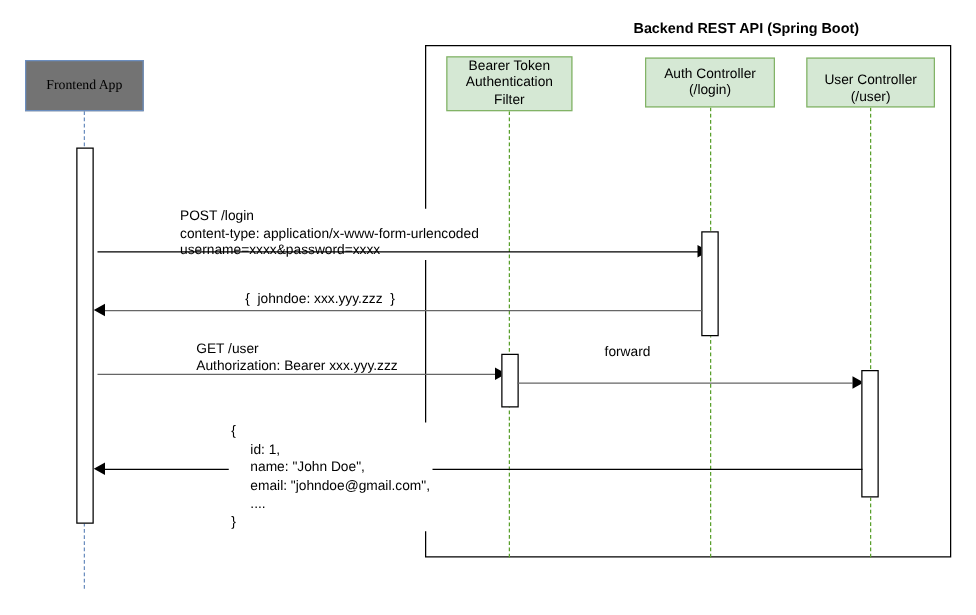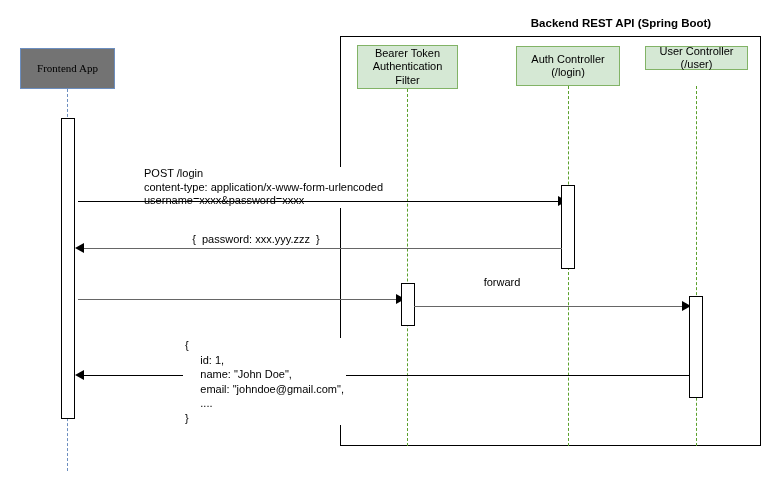--- a/index.html
+++ b/index.html
@@ -118,7 +118,7 @@
 
 <div id="canvas">
 
-  <div class="group-title" style="left:496px; top:17px; width:250px;">Backend REST API (Spring Boot)</div>
+  <div class="group-title" style="left:472px; top:17px; width:250px;">Backend REST API (Spring Boot)</div>
 
   <div class="group-frame" style="left:340px; top:36px; width:421px; height:410px;"></div>
 

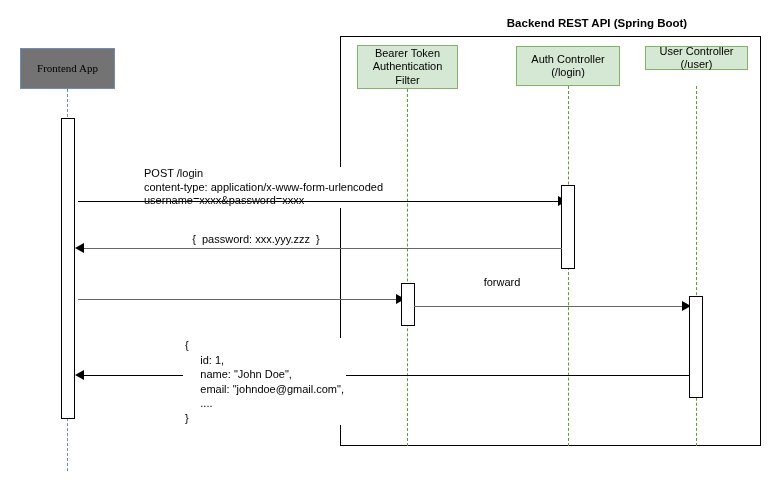--- a/index.html
+++ b/index.html
@@ -145,7 +145,7 @@
 (/login)</span>
   </div>
 
-  <div class="participant green" style="left:645px; top:46px; width:103px; height:24px;">
+  <div class="participant green" style="left:645px; top:46px; width:103px; height:40px;align-items:flex-end;">
     <span style="white-space:pre-line;">User Controller
 (/user)</span>
   </div>

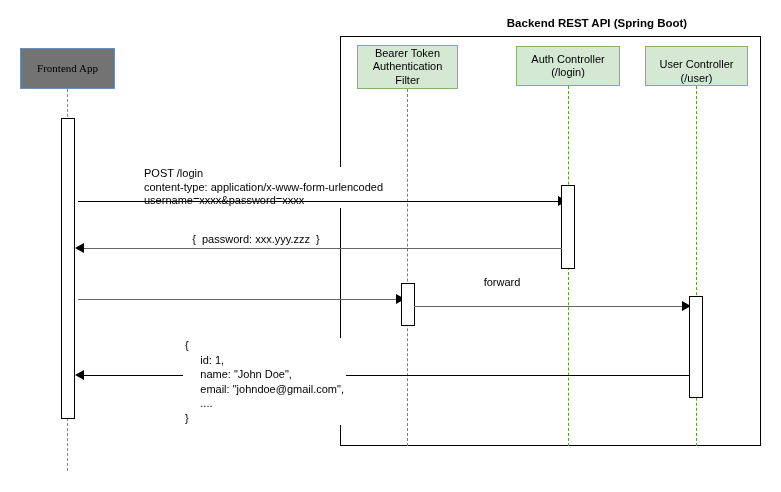--- a/index.html
+++ b/index.html
@@ -159,7 +159,7 @@
 
   <div class="activation" style="left:561px; top:185px; width:14px; height:84px;"></div>
 
-  <div class="msg-label center" style="left:184px; top:233px; width:140px;">{  password: xxx.yyy.zzz  }</div>
+  <div class="msg-label center" style="left:184px; top:233px; width:140px;">{  johndoe: xxx.yyy.zzz  }</div>
 
   <div class="msg-line gray" style="left:78px; top:248px; width:484px;"></div>
   <div class="arrow-head left" style="left:75px; top:243px;"></div>

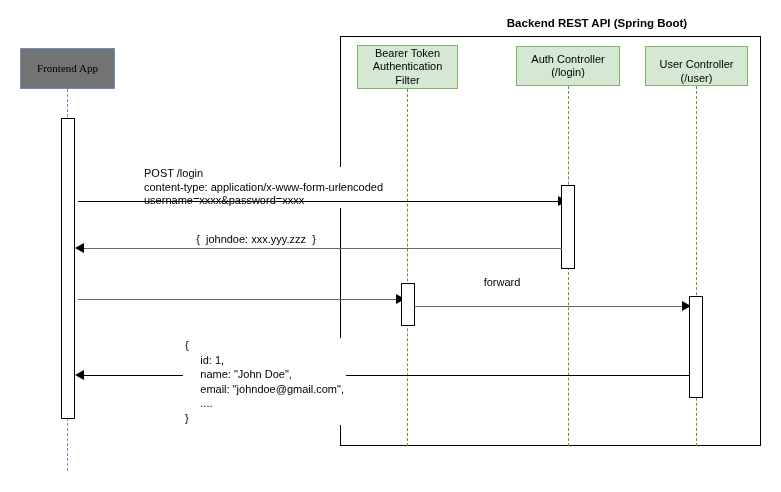--- a/index.html
+++ b/index.html
@@ -164,6 +164,8 @@
   <div class="msg-line gray" style="left:78px; top:248px; width:484px;"></div>
   <div class="arrow-head left" style="left:75px; top:243px;"></div>
 
+  <div class="msg-label" style="left:155px; top:273px; white-space:pre;">GET /user
+Authorization: Bearer xxx.yyy.zzz</div>
 
   <div class="msg-line gray" style="left:78px; top:299px; width:325px;"></div>
   <div class="arrow-head right" style="left:396px; top:294px;"></div>

